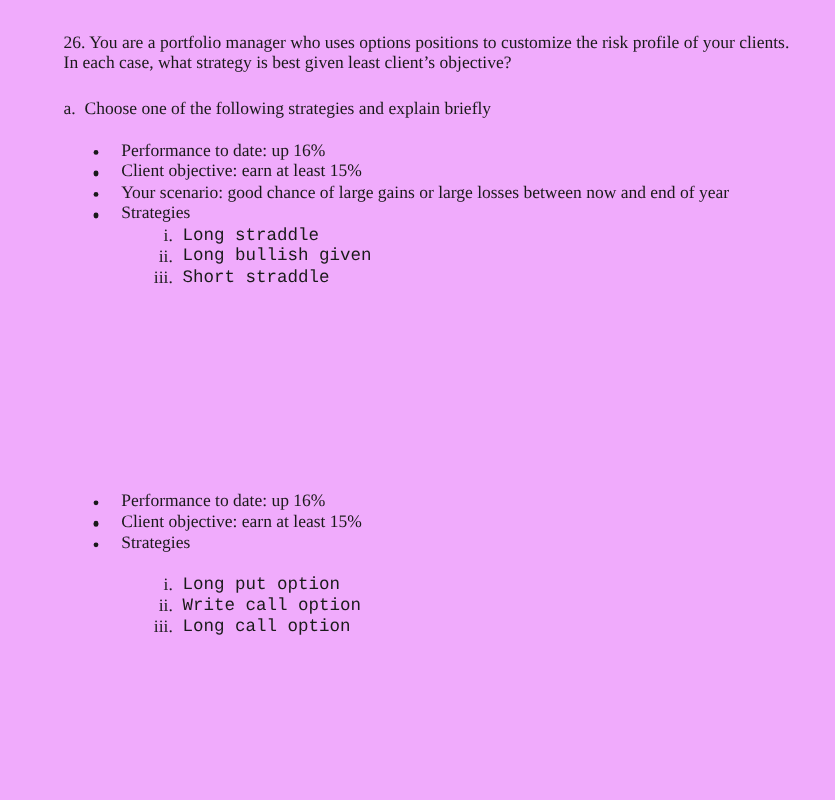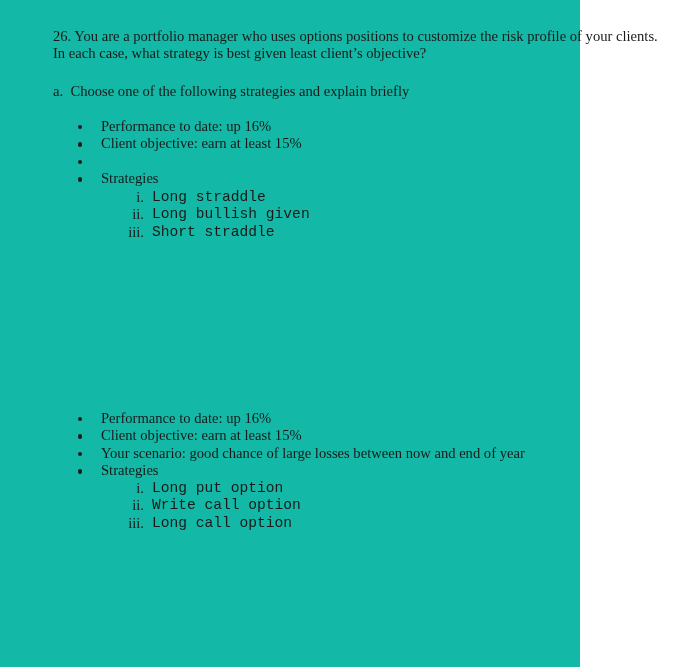--- a/index.html
+++ b/index.html
@@ -22,9 +22,9 @@
     position: absolute;
     left: 0;
     top: 0;
-    width: 580px;
+    width: 696px;
     height: 667px;
-    background: #14b8a6;
+    background: #f0abfc;
   }
 
   

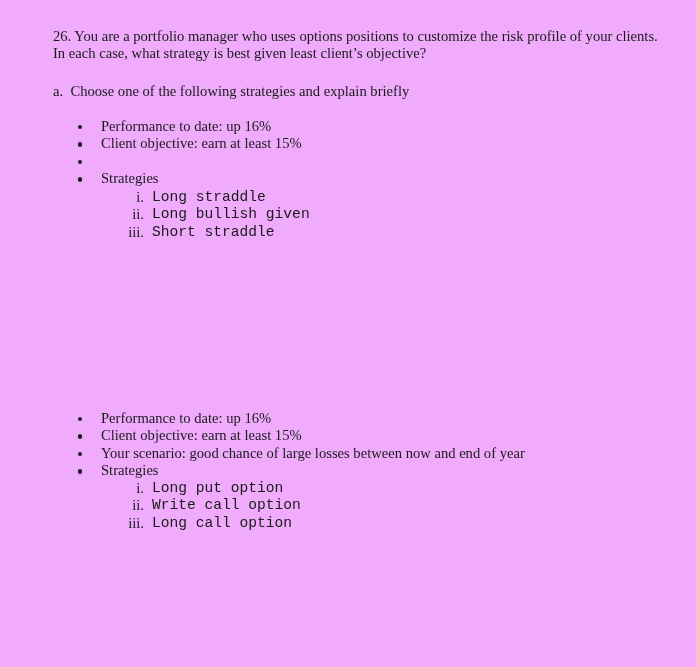--- a/index.html
+++ b/index.html
@@ -134,6 +134,7 @@
     </div>
     <div class="bullet-row">
       <span class="bullet-dot"></span>
+      <span class="bullet-text">Your scenario: good chance of large gains or large losses between now and end of year</span>
     </div>
     <div class="bullet-row">
       <span class="bullet-dot"></span>

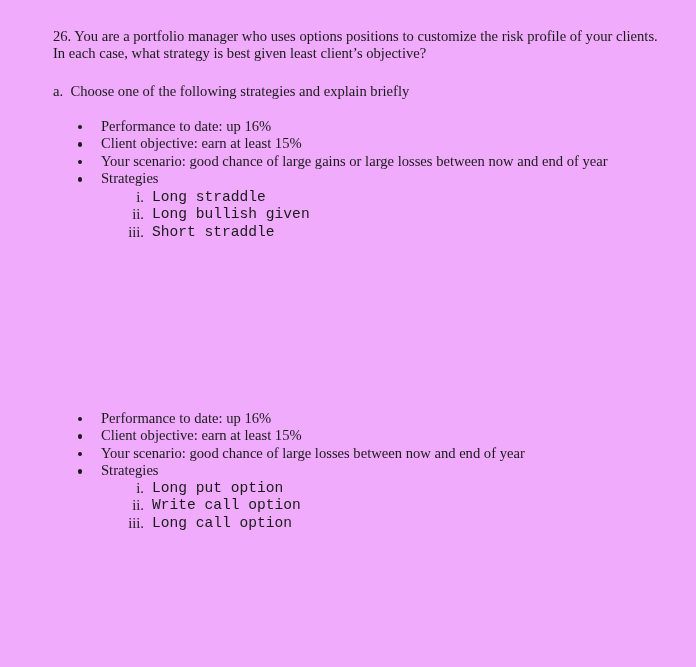--- a/index.html
+++ b/index.html
@@ -169,10 +169,6 @@
     </div>
     <div class="bullet-row">
       <span class="bullet-dot"></span>
-      <span class="bullet-text">Your scenario: good chance of large losses between now and end of year</span>
-    </div>
-    <div class="bullet-row">
-      <span class="bullet-dot"></span>
       <span class="bullet-text">Strategies</span>
     </div>
   </div>

